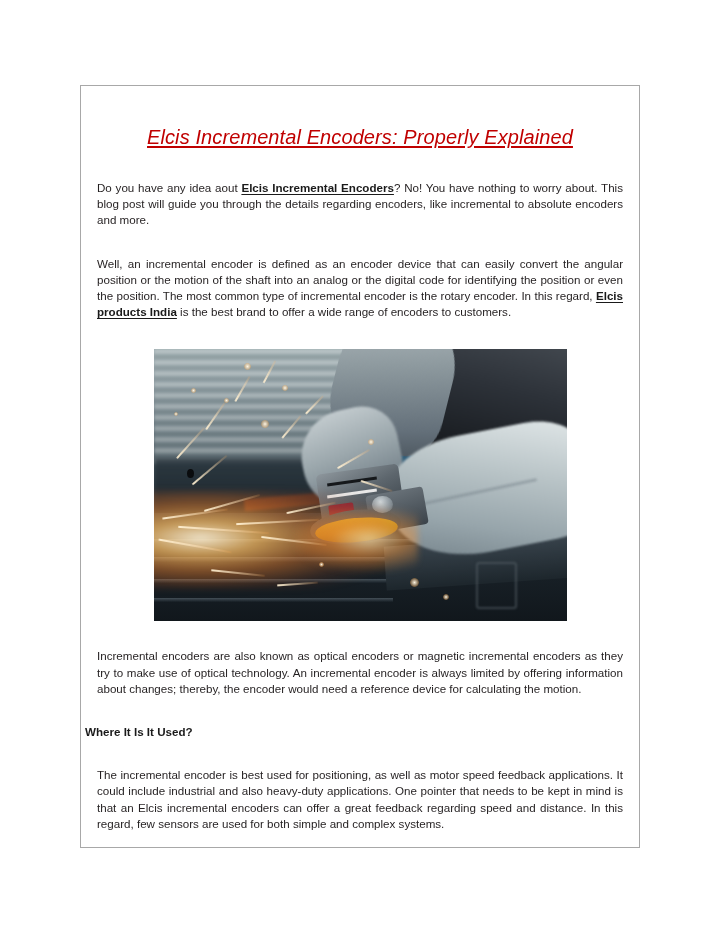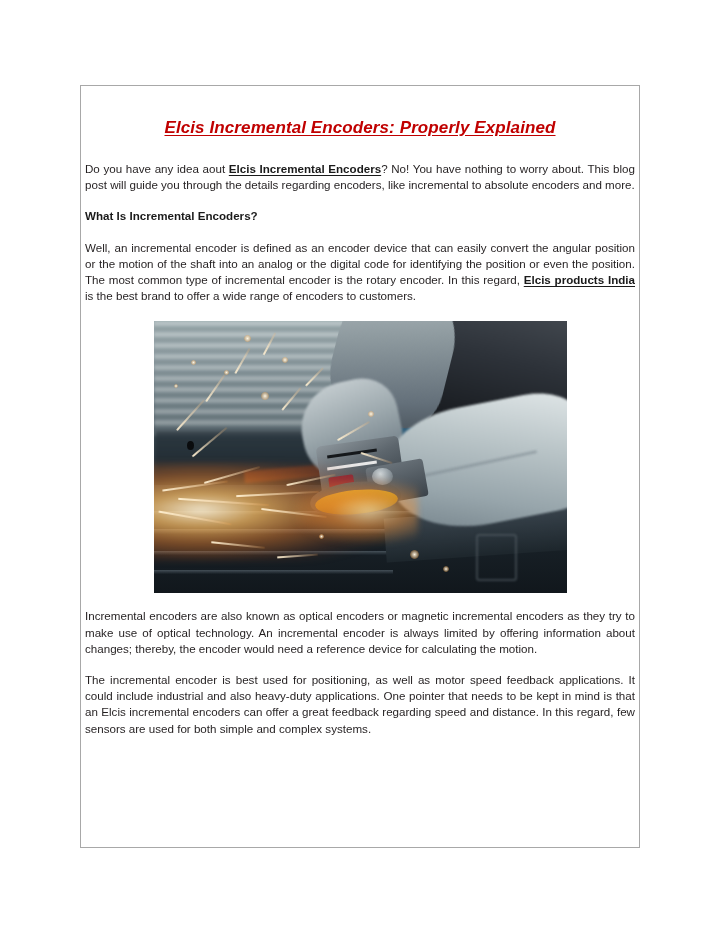--- a/index.html
+++ b/index.html
@@ -35,11 +35,11 @@
 
   
   .doc-title {
-    margin: 8px;
+    margin: 16px;
     padding-top: 24px;
     text-align: center;
-    font-size: 17px;
-    font-weight: bold;
+    font-size: 20px;
+    font-weight: normal;
     font-style: italic;
     color: #c00000;
     letter-spacing: 0.1px;

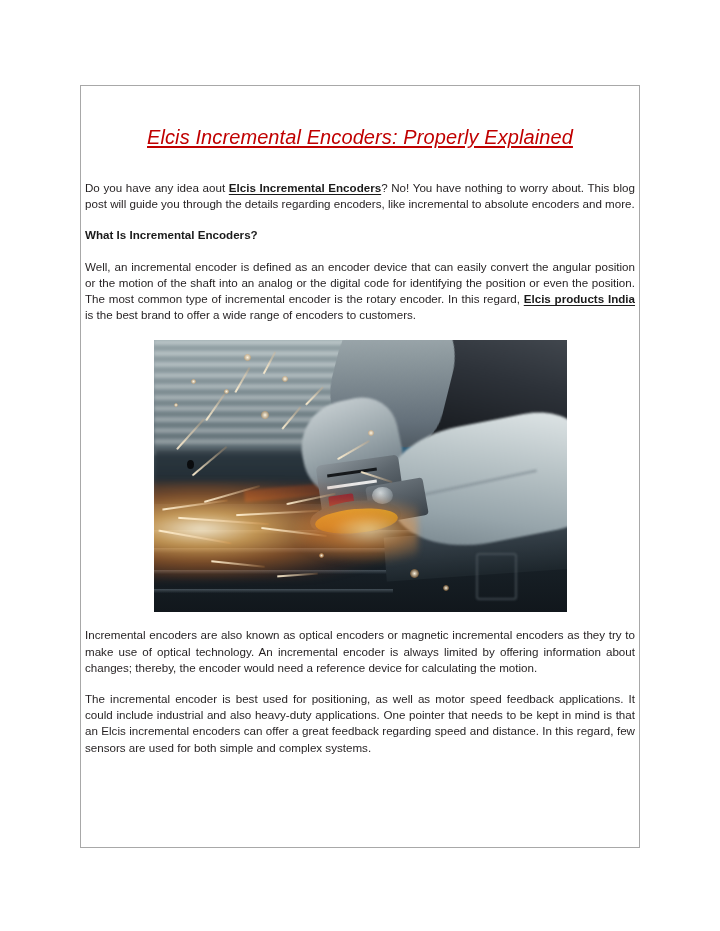--- a/index.html
+++ b/index.html
@@ -51,7 +51,7 @@
 
   
   p.body-para {
-    margin: 0;
+    margin: 12px;
     padding-top: 15px;
     font-size: 11.6px;
     line-height: 16.2px;

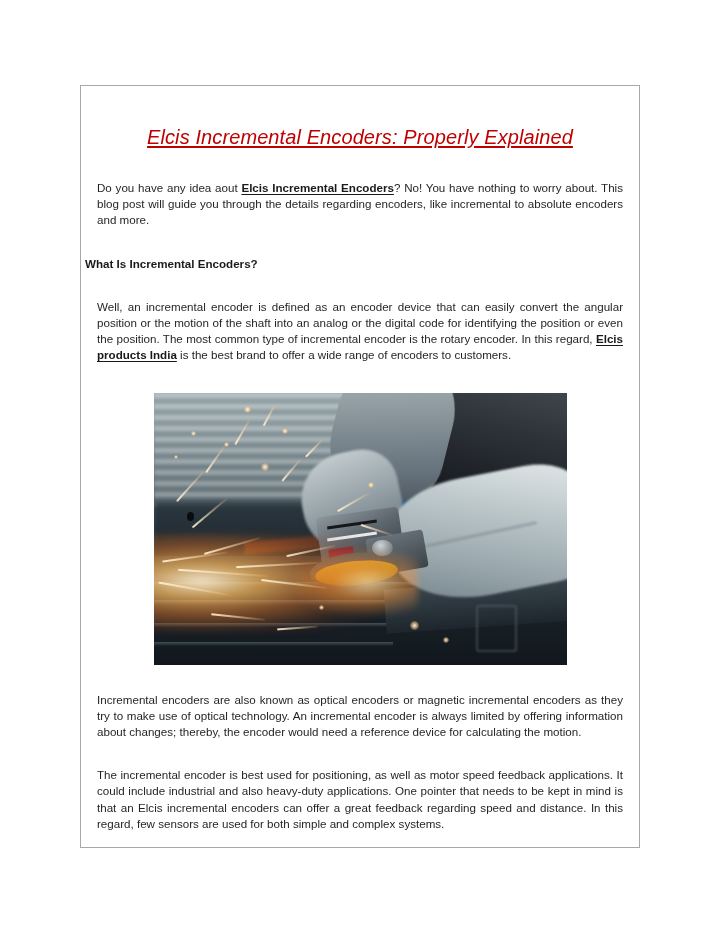--- a/index.html
+++ b/index.html
@@ -290,7 +290,6 @@
 
     <p class="body-para"><span>Do you have any idea aout </span><span class="strong-link">Elcis Incremental Encoders</span><span>? No! You have nothing to worry about. This blog post will guide you through the details regarding encoders, like incremental to absolute encoders and more.</span></p>
 
-    <h2 class="sub-head">What Is Incremental Encoders?</h2>
 
     <p class="body-para"><span>Well, an incremental encoder is defined as an encoder device that can easily convert the angular position or the motion of the shaft into an analog or the digital code for identifying the position or even the position. The most common type of incremental encoder is the rotary encoder. In this regard, </span><span class="strong-link">Elcis products India</span><span> is the best brand to offer a wide range of encoders to customers.</span></p>
 

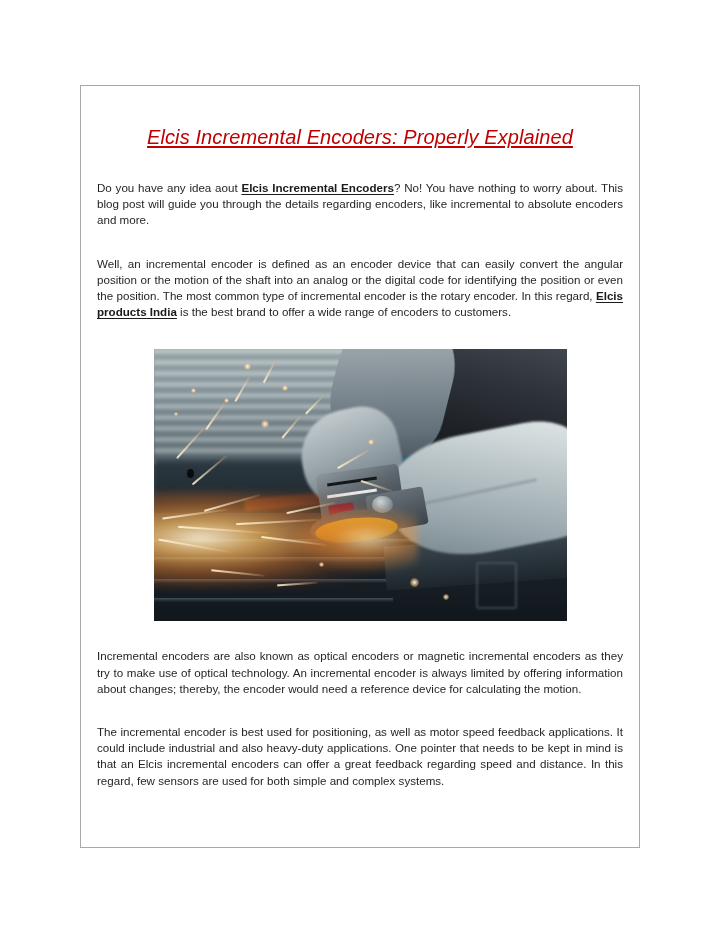--- a/index.html
+++ b/index.html
@@ -363,6 +363,7 @@
 
     <p class="body-para after-figure">Incremental encoders are also known as optical encoders or magnetic incremental encoders as they try to make use of optical technology. An incremental encoder is always limited by offering information about changes; thereby, the encoder would need a reference device for calculating the motion.</p>
 
+    <h2 class="sub-head">Where It Is It Used?</h2>
 
     <p class="body-para">The incremental encoder is best used for positioning, as well as motor speed feedback applications. It could include industrial and also heavy-duty applications. One pointer that needs to be kept in mind is that an Elcis incremental encoders can offer a great feedback regarding speed and distance. In this regard, few sensors are used for both simple and complex systems.</p>
 

